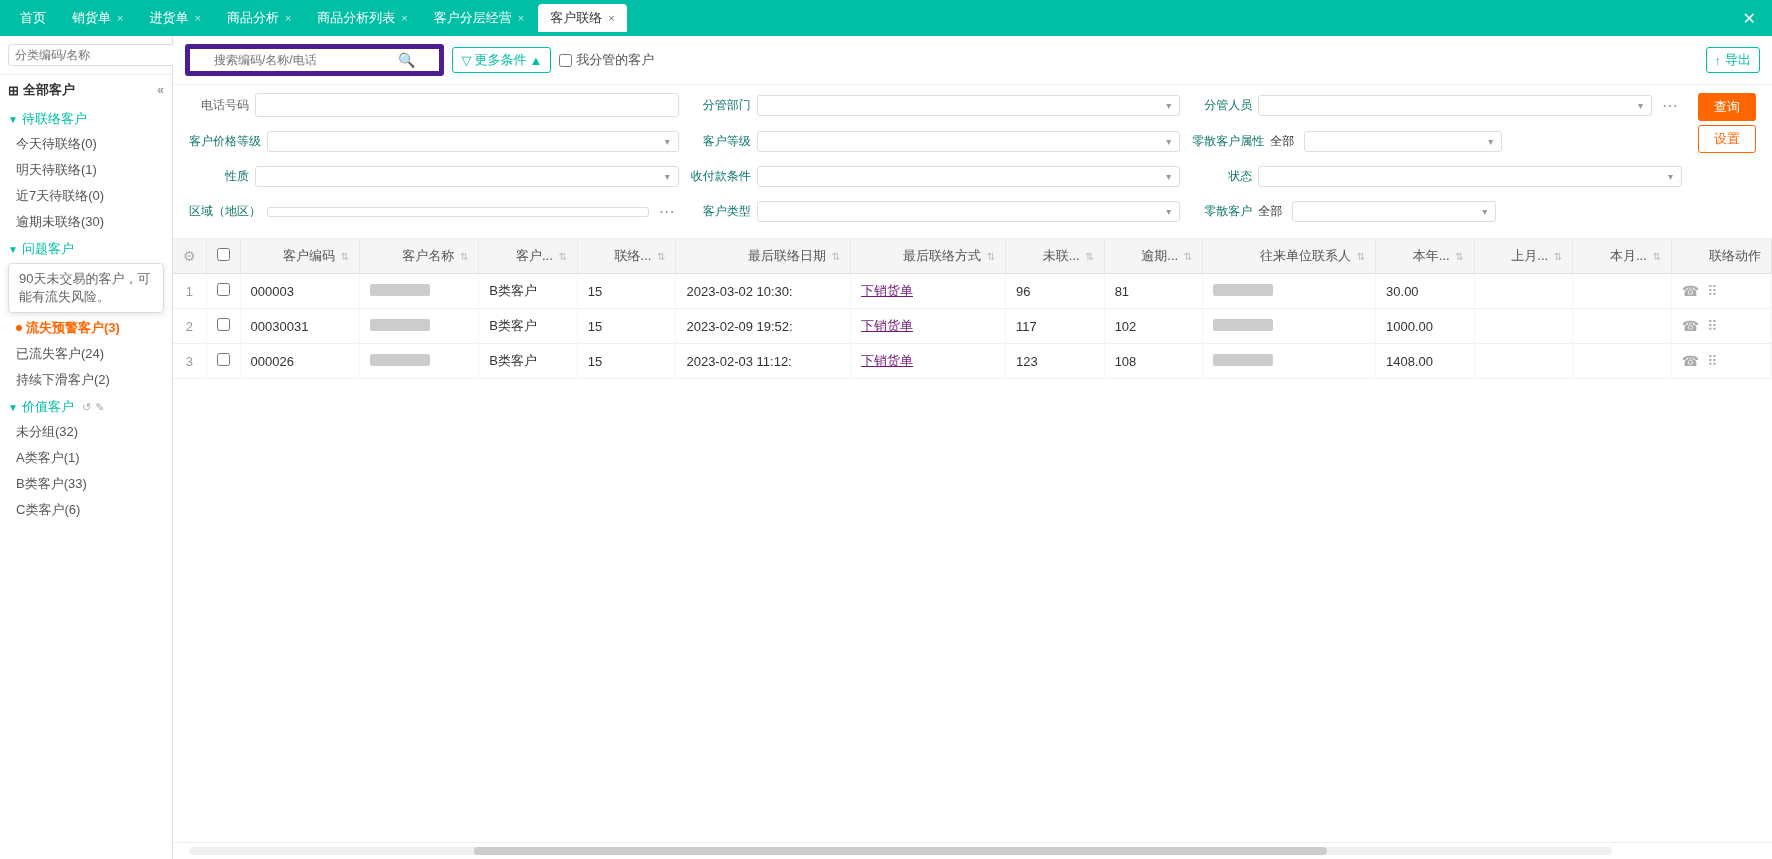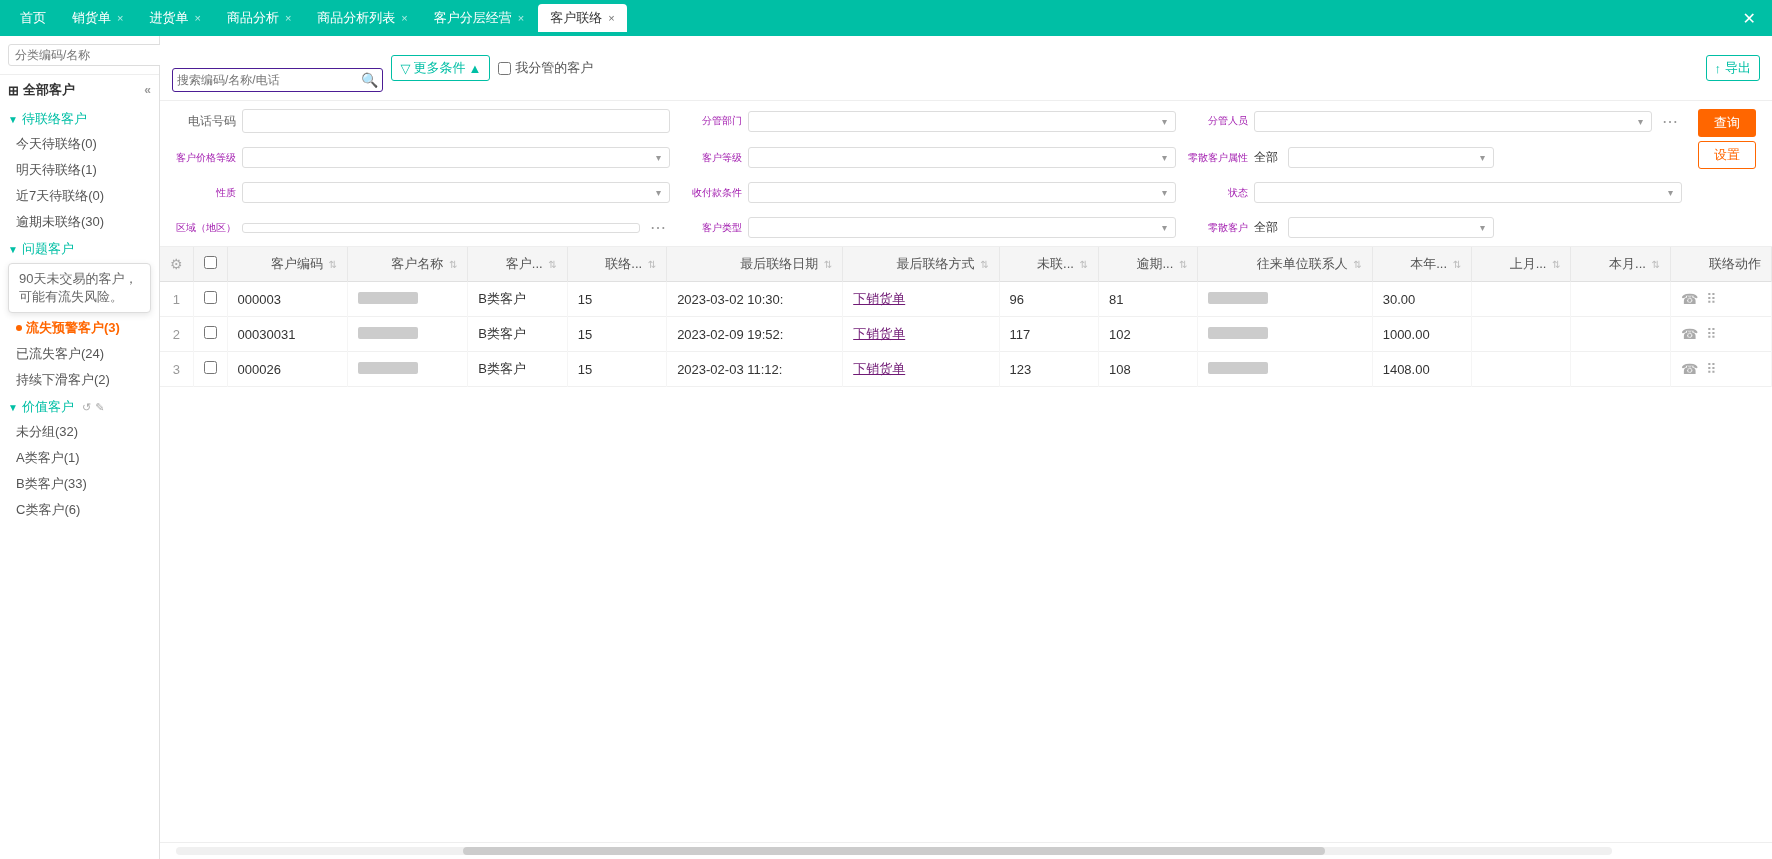--- a/index.html
+++ b/index.html
@@ -61,7 +61,7 @@
 
     
     .sidebar {
-      width: 160px;
+      width: 173px;
       background: #fff;
       border-right: 1px solid #e0e0e0;
       display: flex;

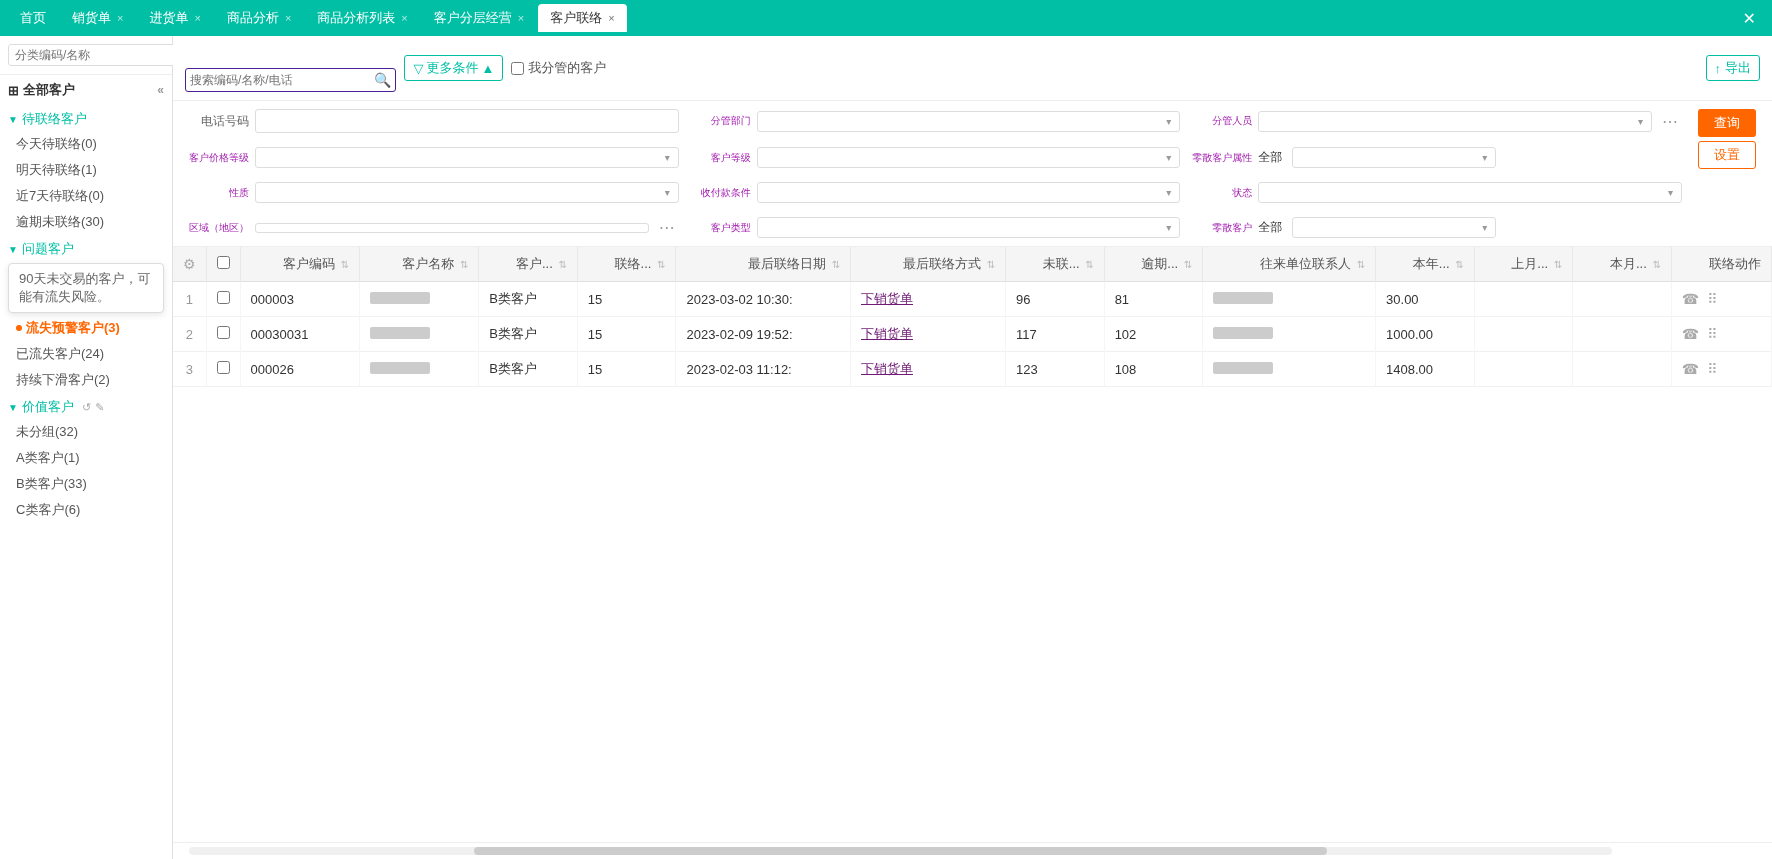--- a/index.html
+++ b/index.html
@@ -167,12 +167,11 @@
     .filter-search {
       display: flex;
       align-items: center;
-      border: 1px solid #4c1d95;
-      border-radius: 3px;
-      padding: 3px 4px;
+      border: 5px solid #4c1d95;
+      border-radius: 3px;
+      padding: 3px 24px;
       gap: 4px;
       background: #fff;
-      margin-top: 24px;
     }
     .filter-search input {
       border: none;

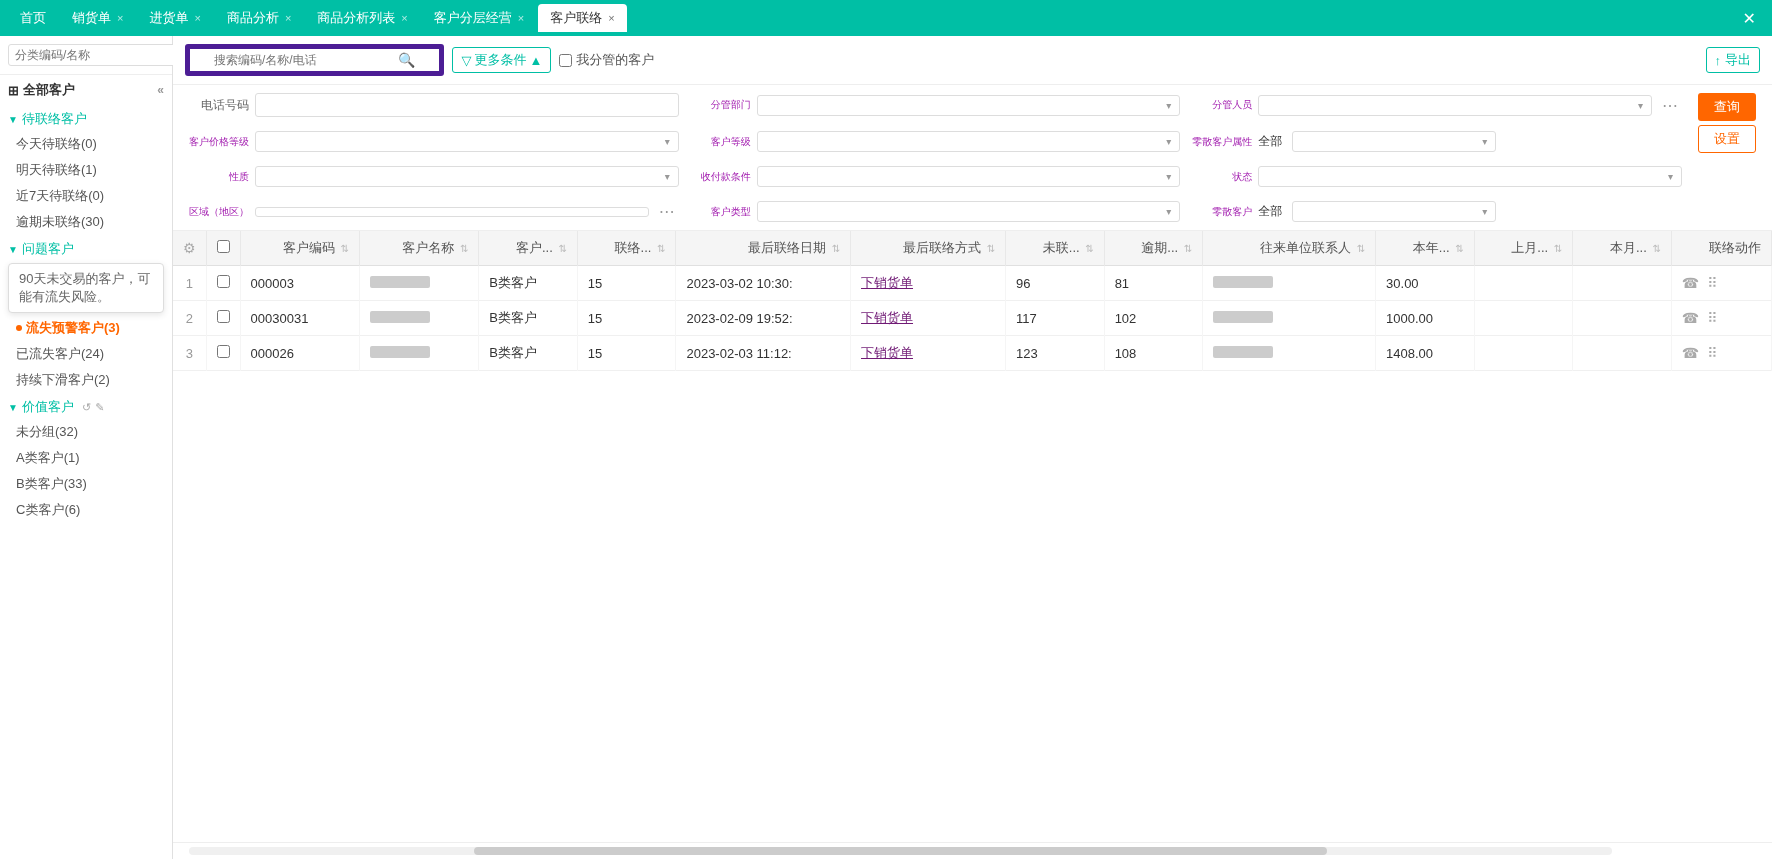--- a/index.html
+++ b/index.html
@@ -263,8 +263,8 @@
     }
     .filter-field-select label {
       white-space: nowrap;
-      color: #a21caf;
-      font-size: 10px;
+      color: #0f766e;
+      font-size: 12px;
       min-width: 60px;
       text-align: right;
     }

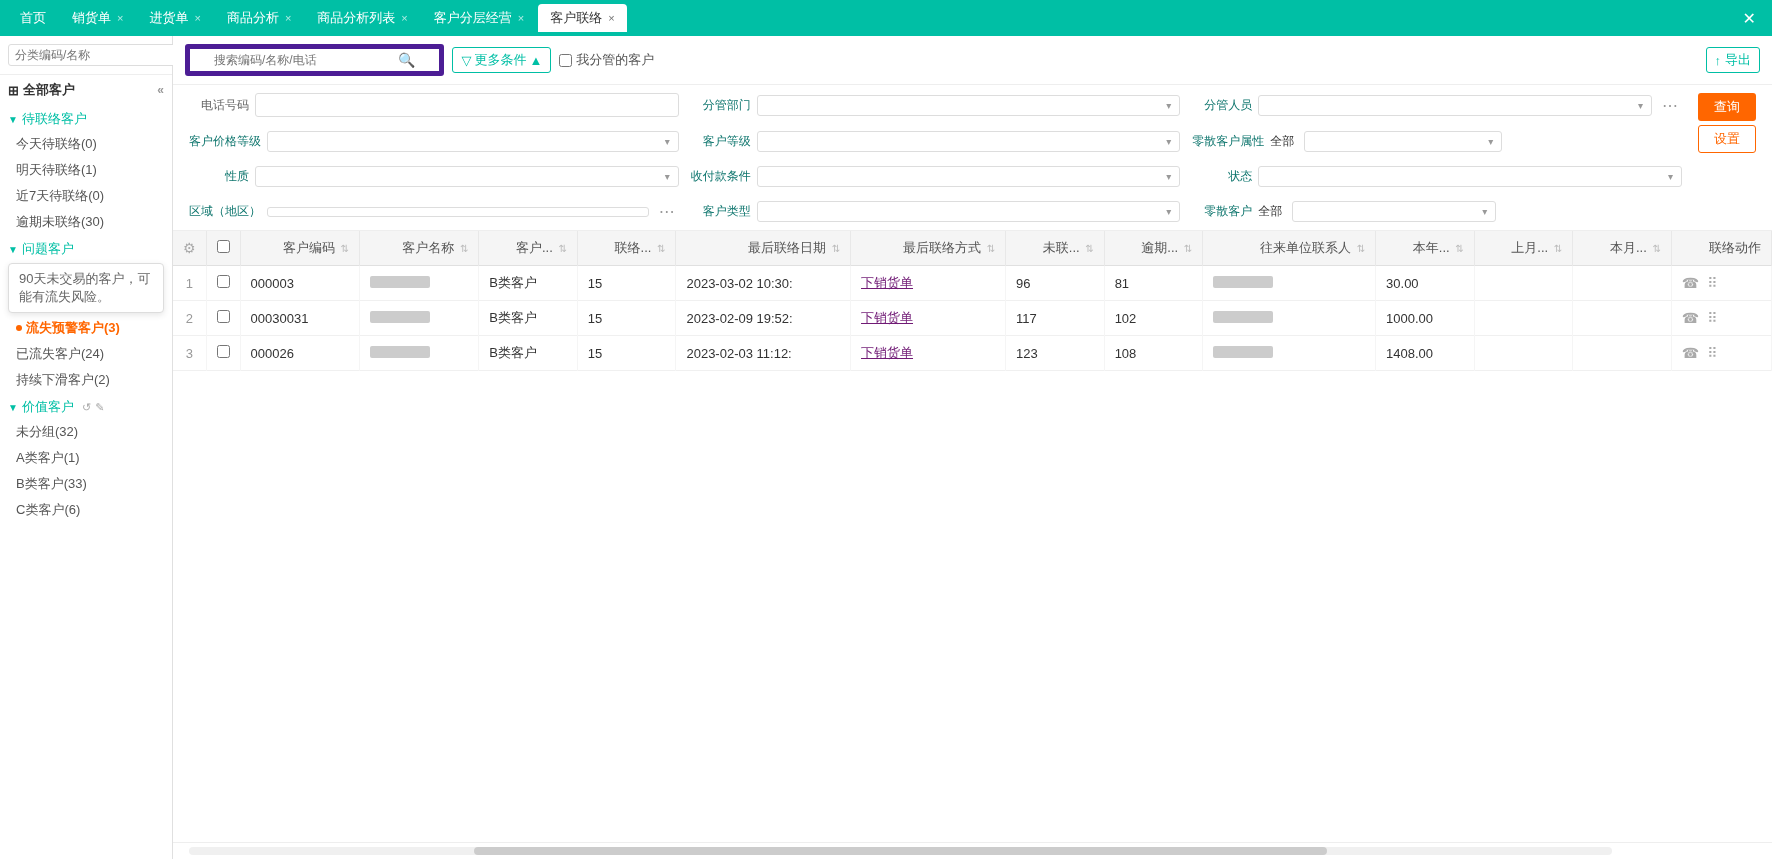--- a/index.html
+++ b/index.html
@@ -230,7 +230,7 @@
       gap: 12px;
       margin-bottom: 6px;
     }
-    .adv-filter-row:last-child { margin-bottom: 0; }
+    .adv-filter-row:last-child { margin-bottom: 8px; }
     .filter-field {
       display: flex;
       align-items: center;

